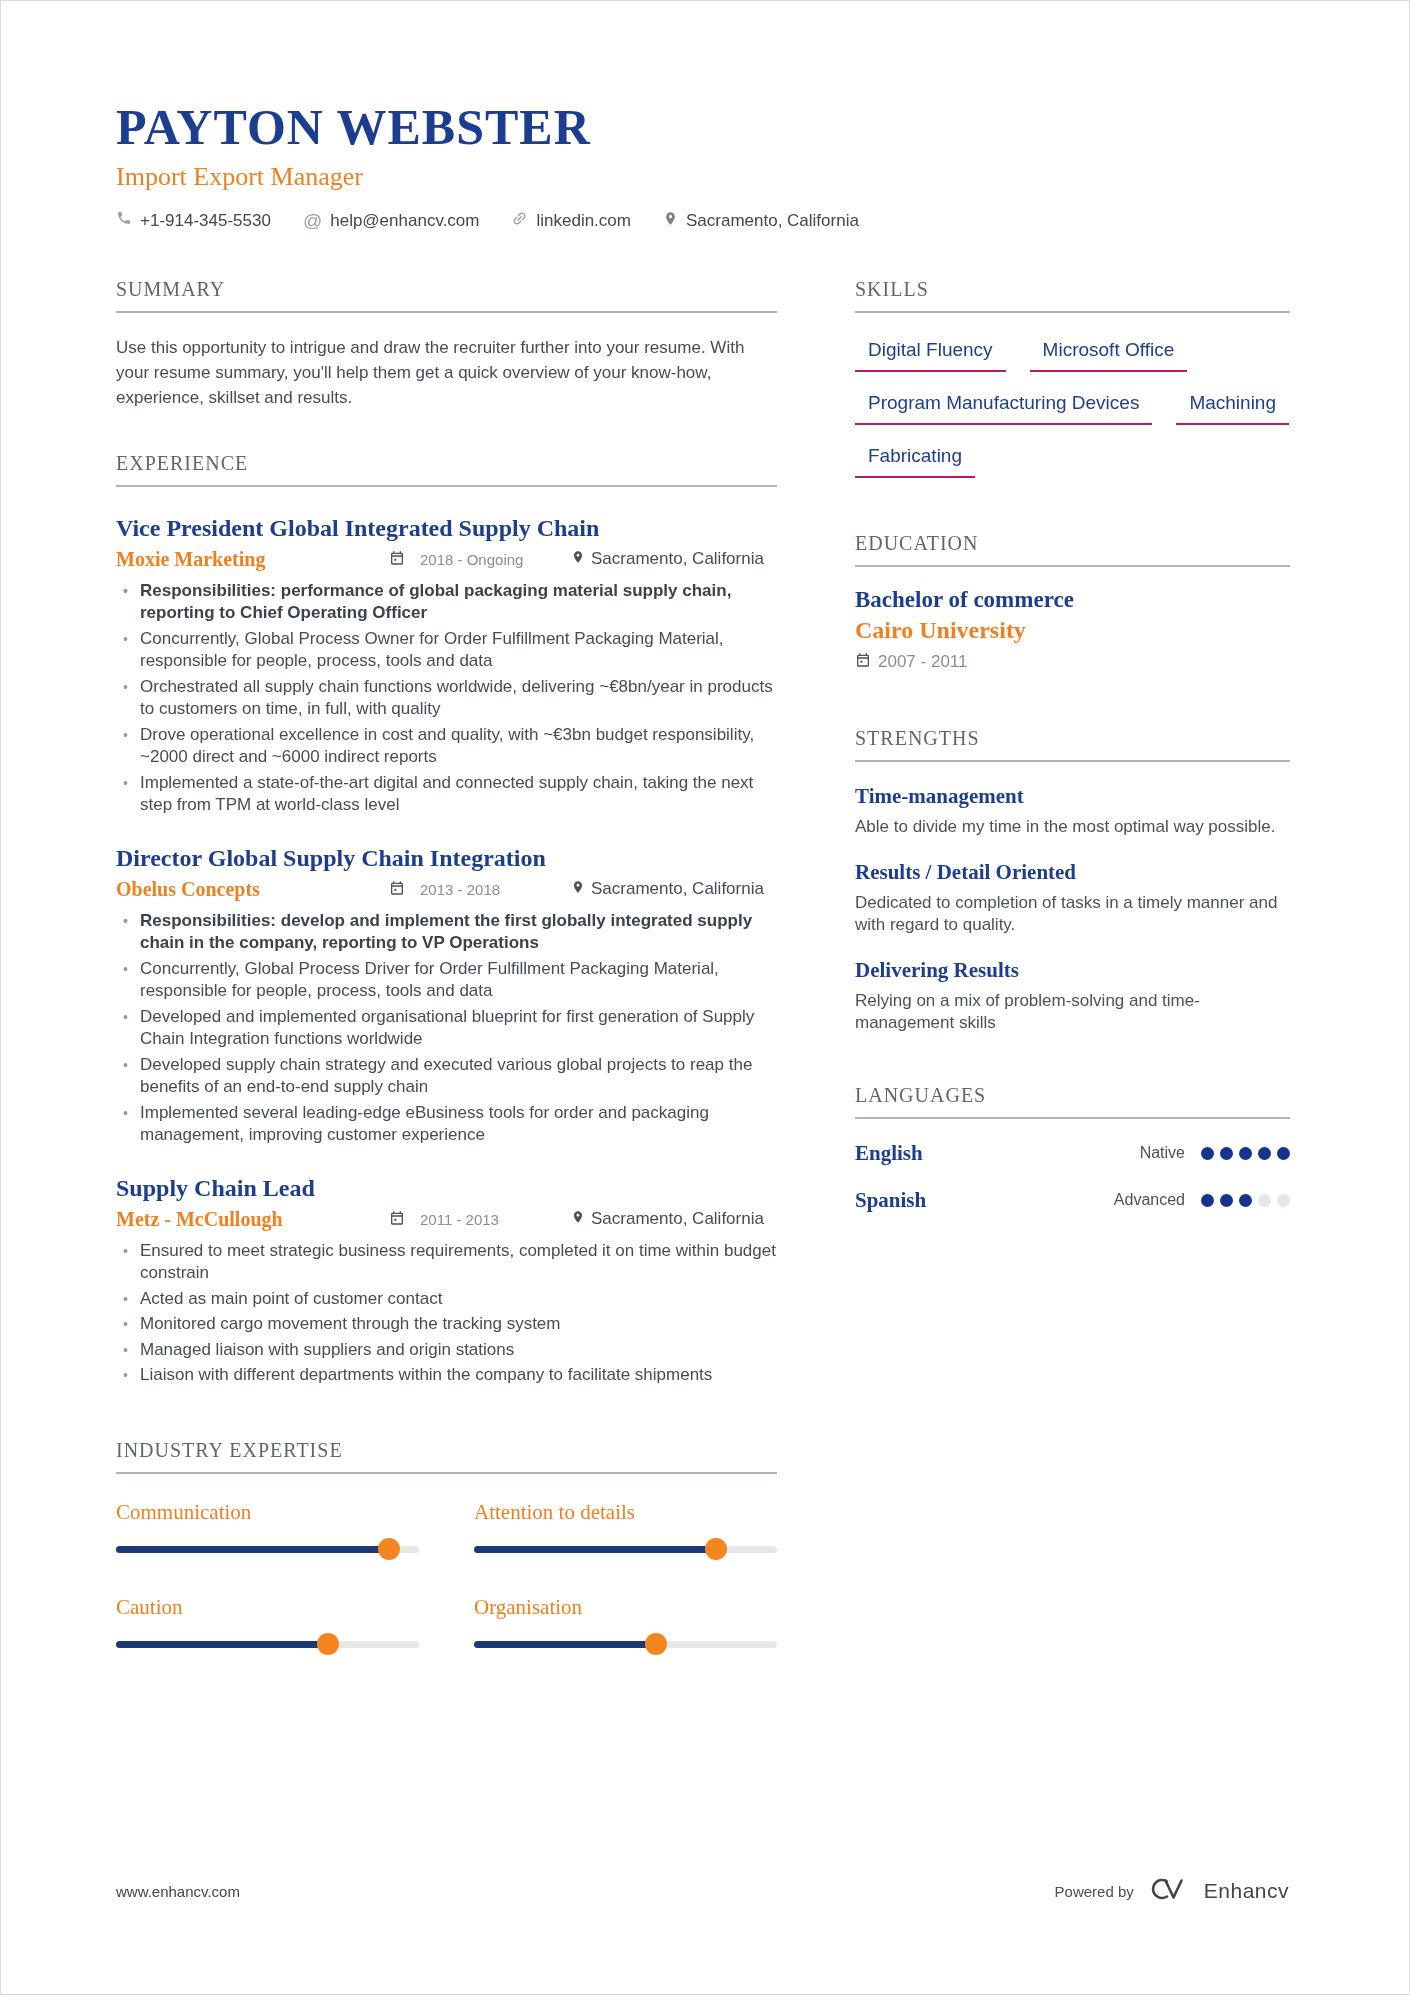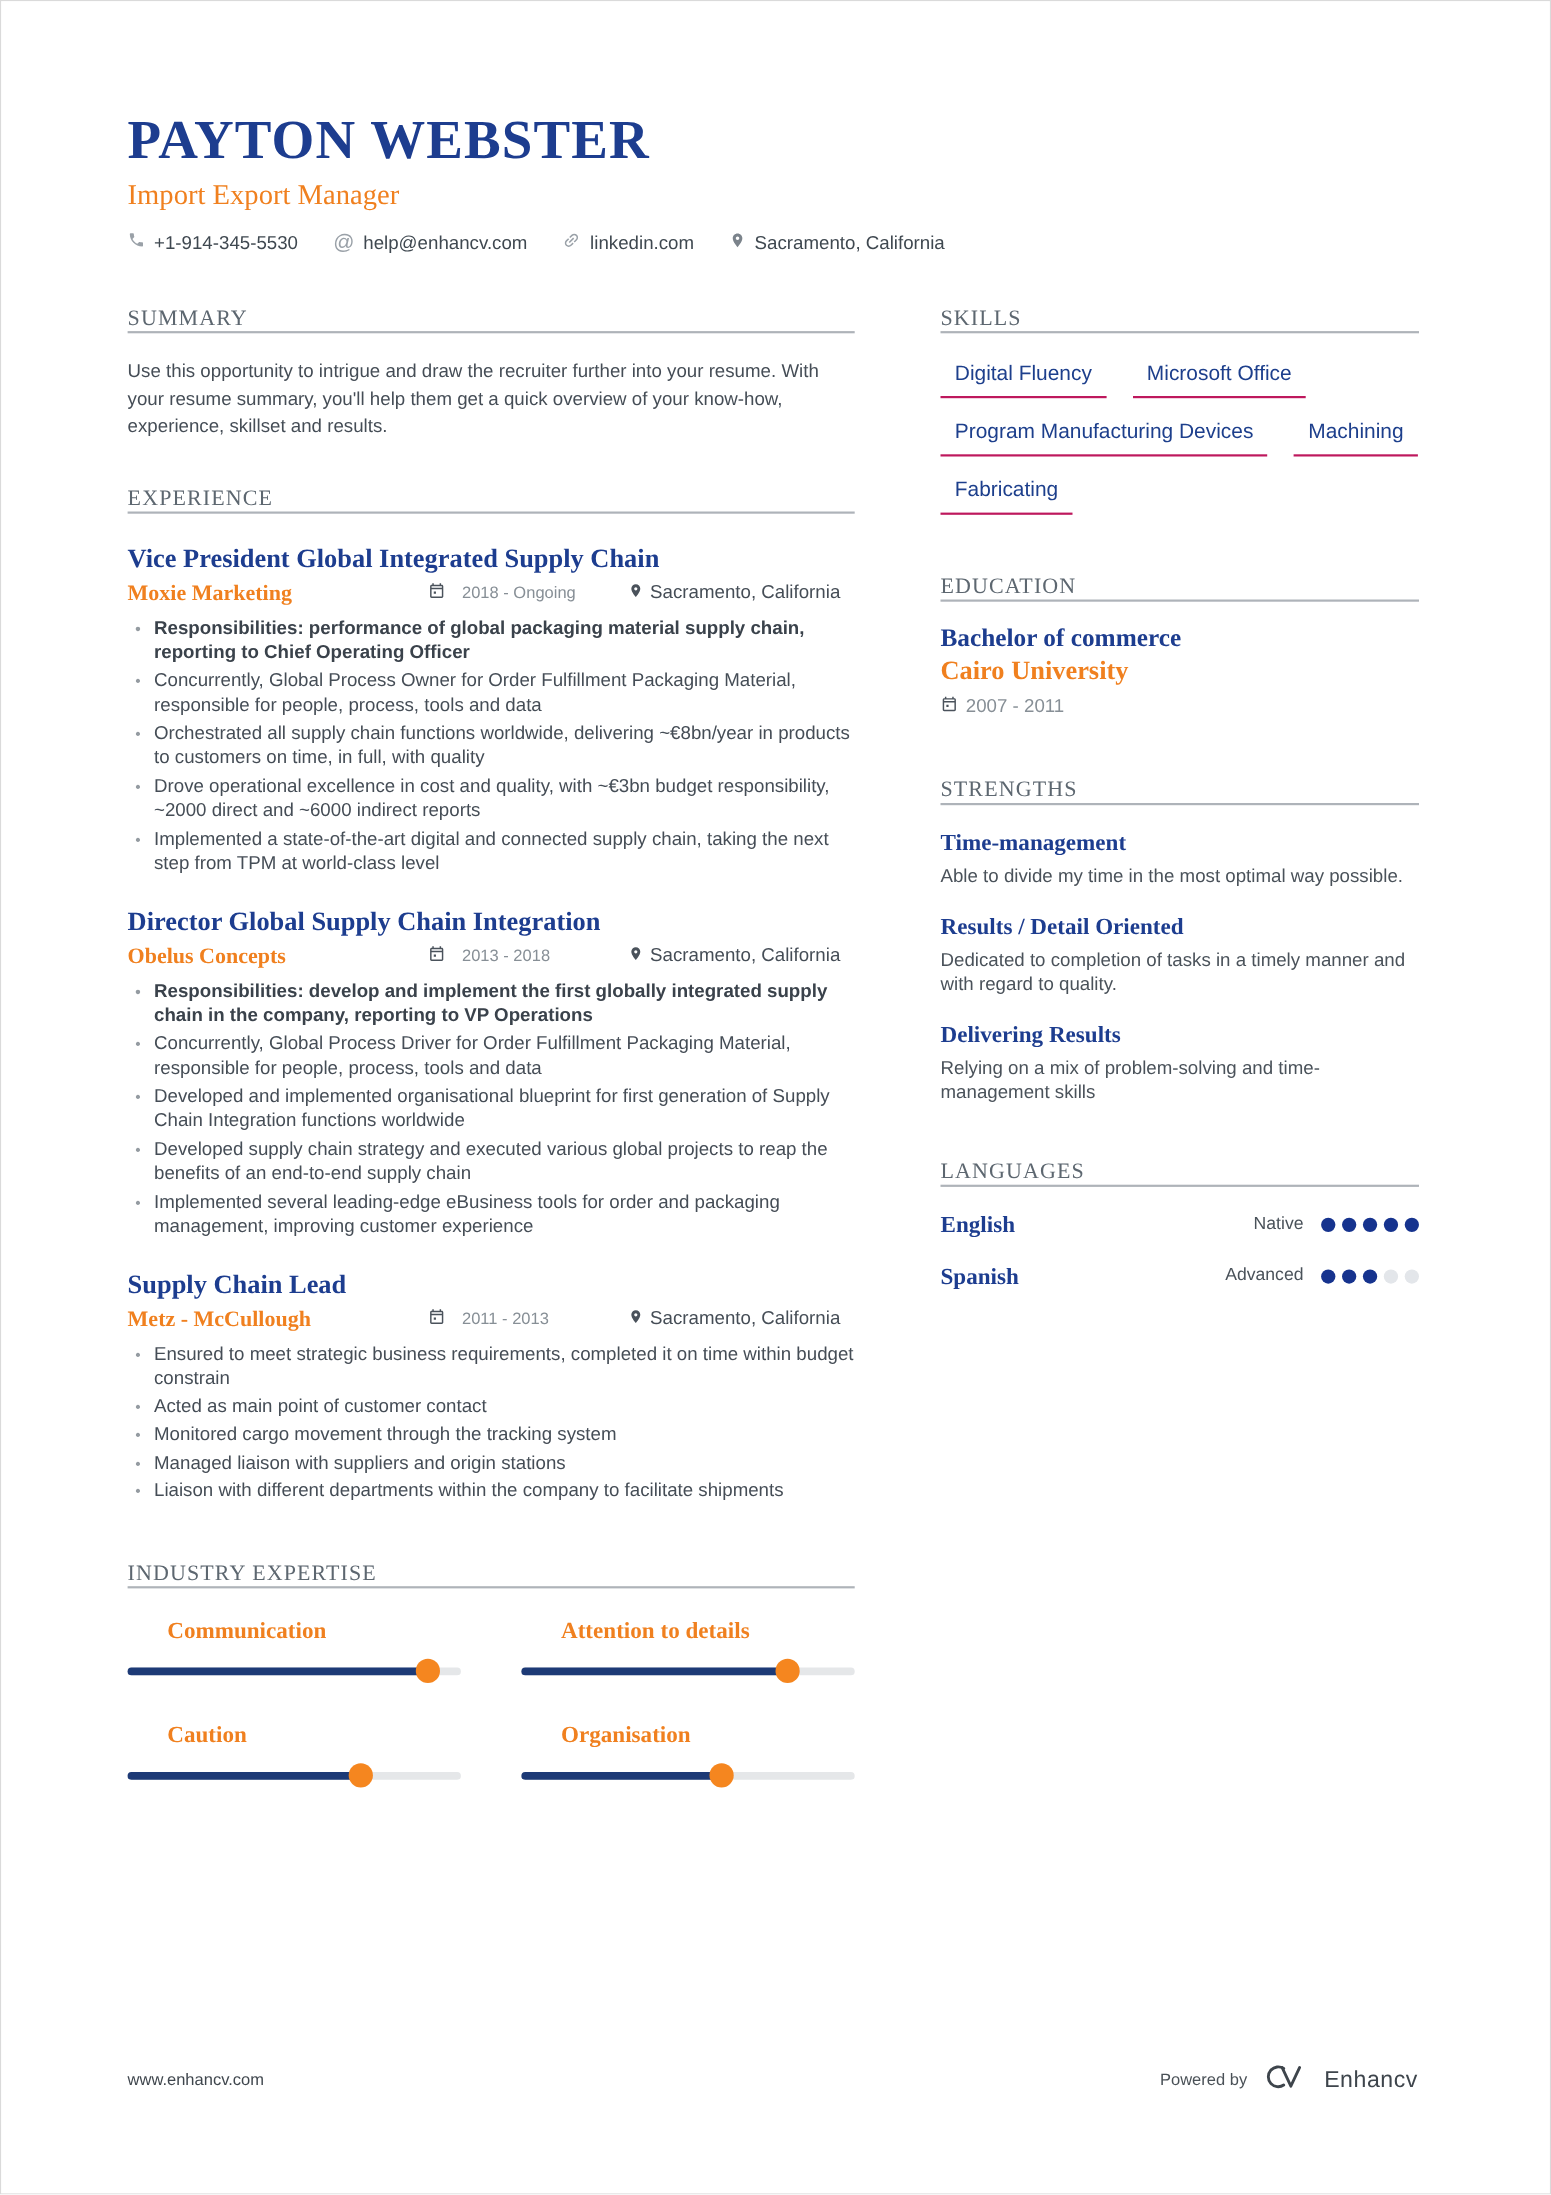--- a/index.html
+++ b/index.html
@@ -33,7 +33,7 @@
   .sec-head {
     font-family:"Liberation Serif","DejaVu Serif",serif;
     font-size:20px; font-weight:400; color:#5d6770; letter-spacing:1px;
-    border-bottom:2px solid #aeb3b9;
+    padding-bottom:10px; border-bottom:2px solid #aeb3b9;
   }
 
   

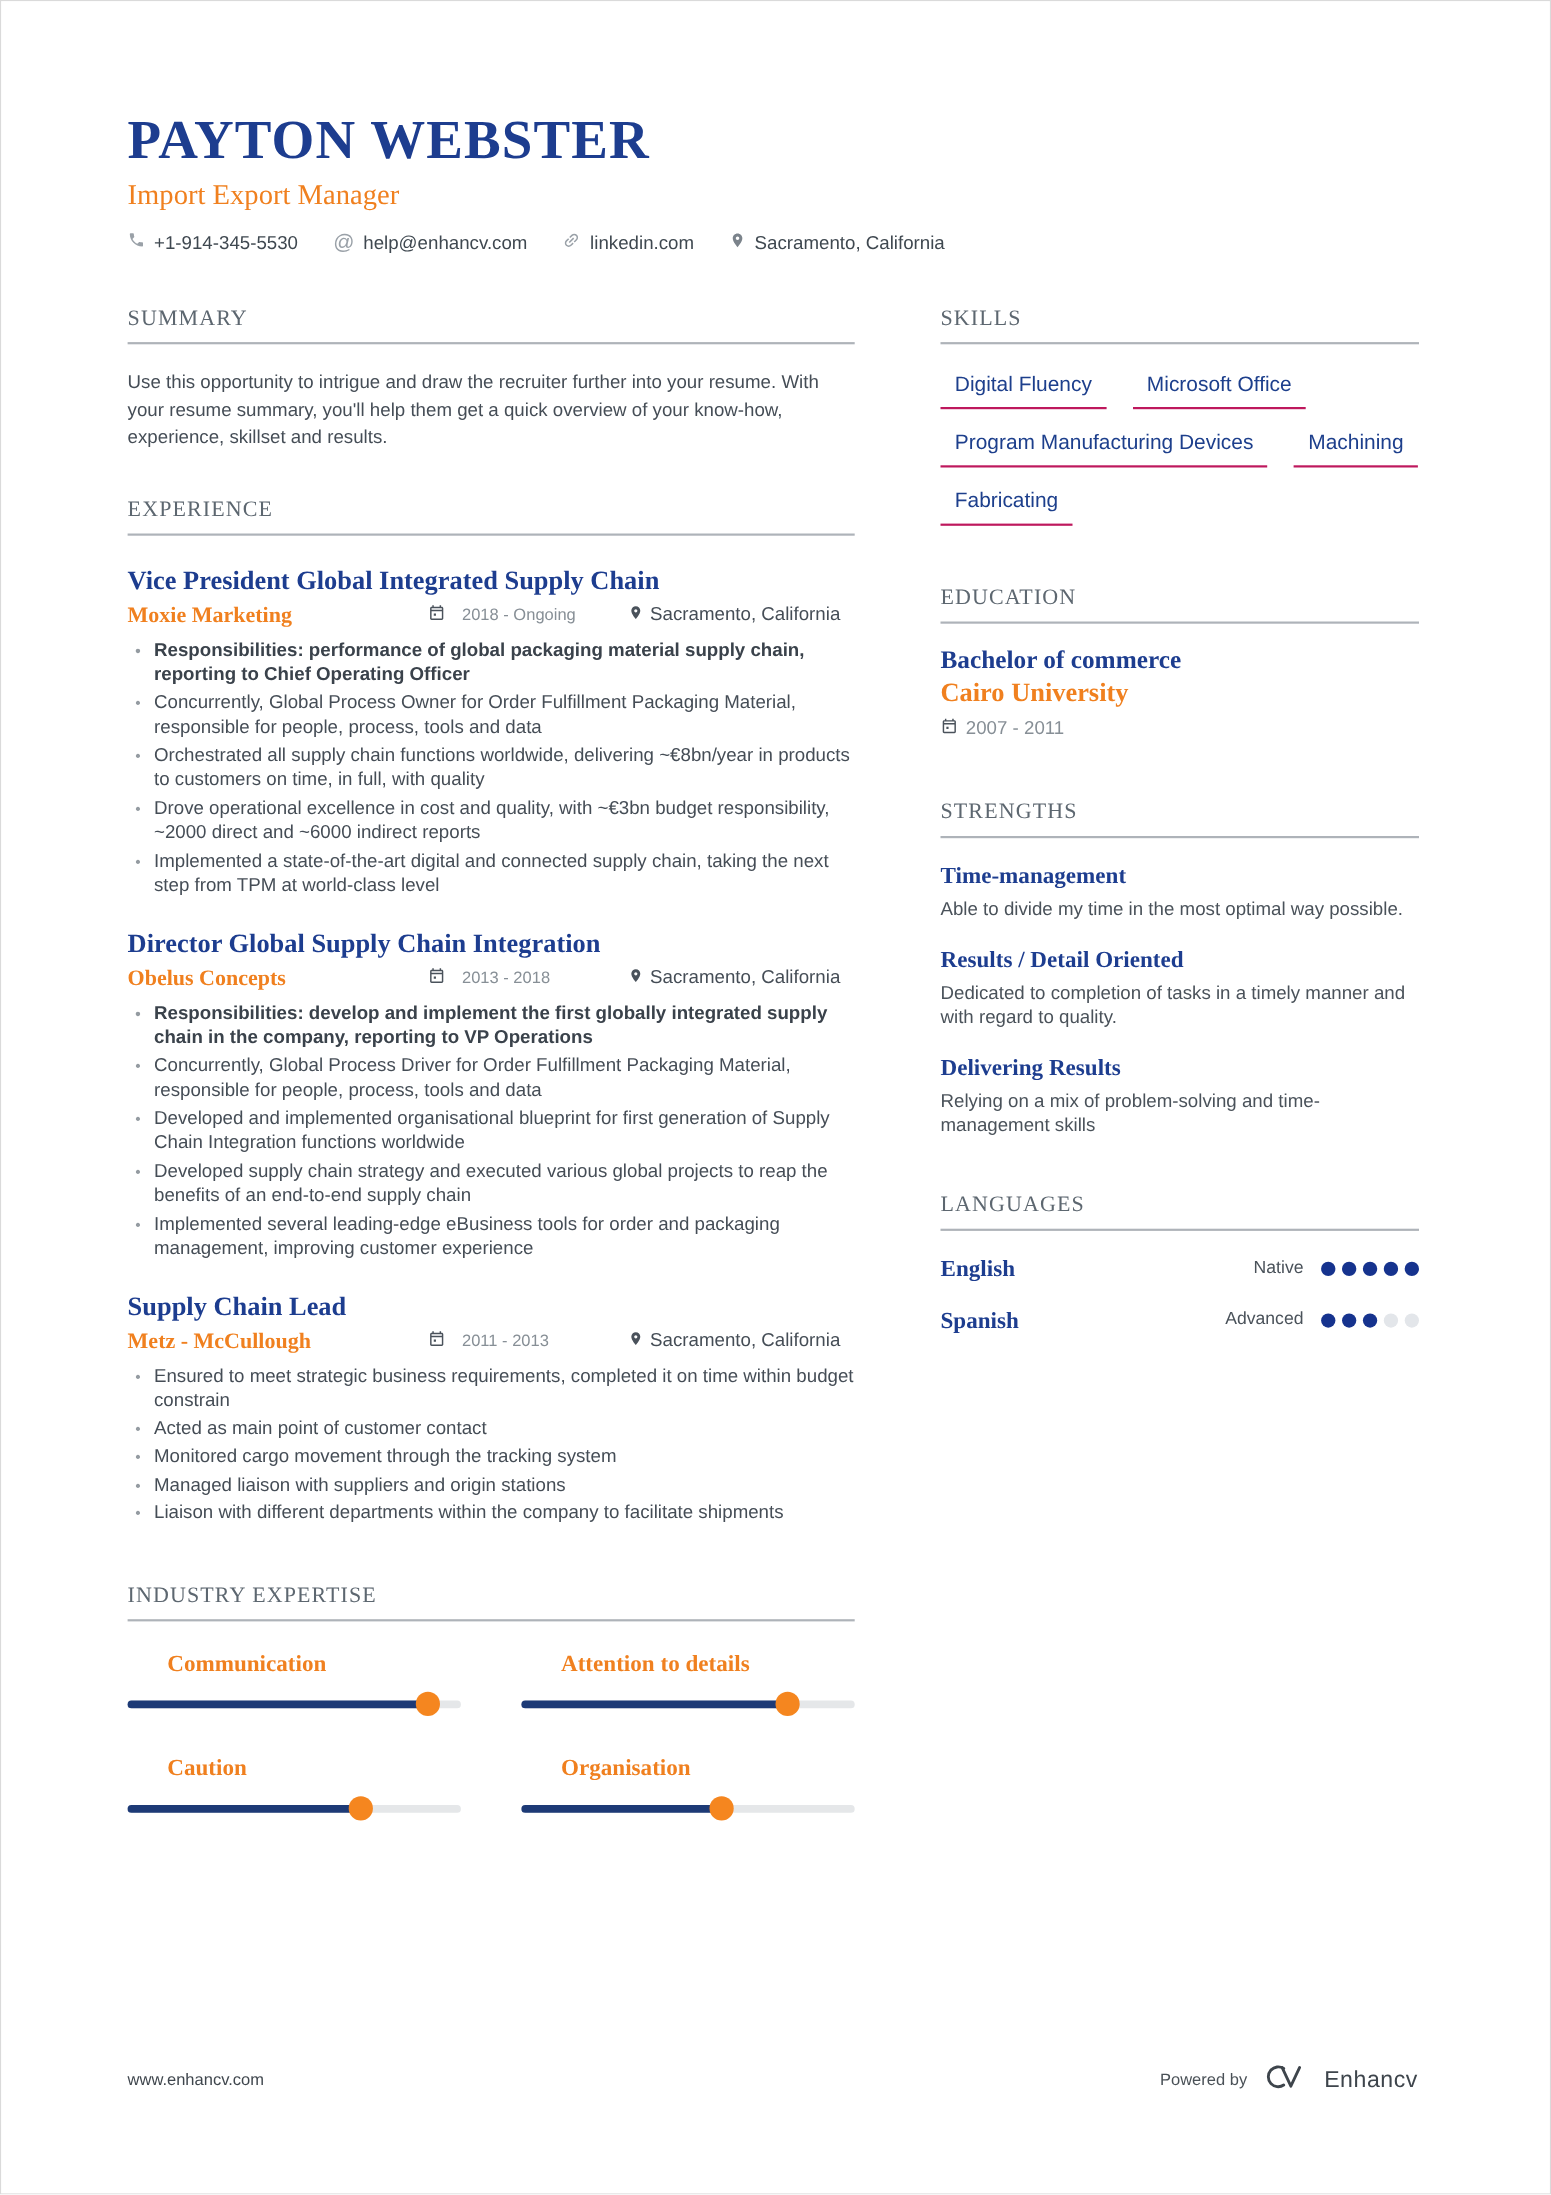--- a/index.html
+++ b/index.html
@@ -70,7 +70,7 @@
   .ind-grid { display:grid; grid-template-columns:1fr 1fr; column-gap:55px; row-gap:34px; margin-top:26px; }
   .ind-label {
     font-family:"Liberation Serif","DejaVu Serif",serif;
-    font-size:21px; font-weight:700; color:#f0801f;margin-left:36px;
+    font-size:21px; font-weight:400; color:#f0801f;
   }
   .slider { position:relative; height:24px; margin-top:12px; }
   .slider-track { position:absolute; left:0; right:0; top:9px; height:7px; border-radius:4px; background:#e5e7e9; }

